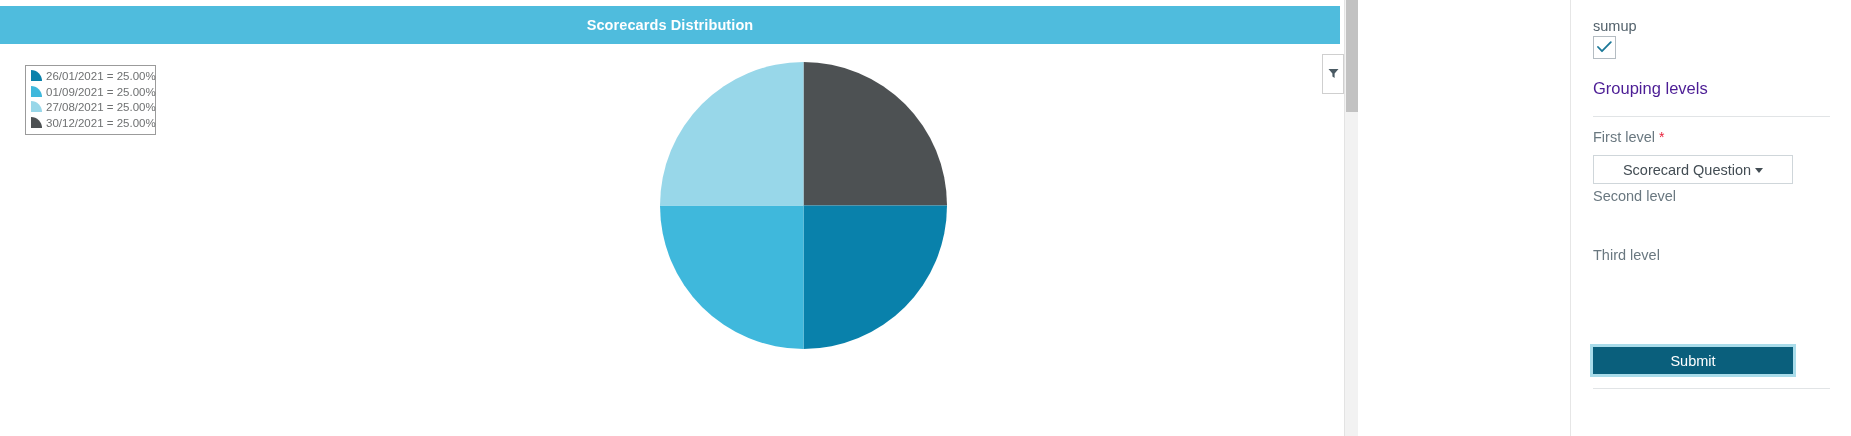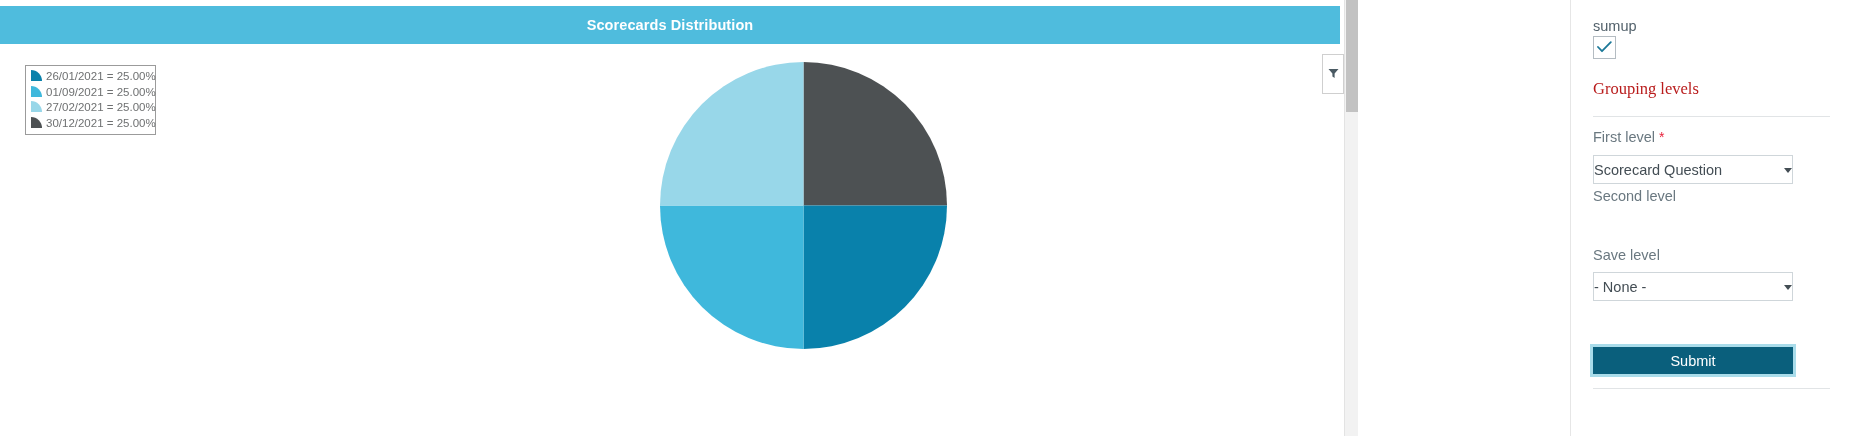--- a/index.html
+++ b/index.html
@@ -142,9 +142,9 @@
     position: absolute;
     left: 0; top: 63px;
     font-size: 16.5px;
-    color: #b91c1c;
+    color: #4c1d95;
     font-weight: normal;
-    font-family: Liberation Serif, serif;
+    font-family: Liberation Sans, sans-serif;
   }
   #grouping-divider {
     position: absolute;

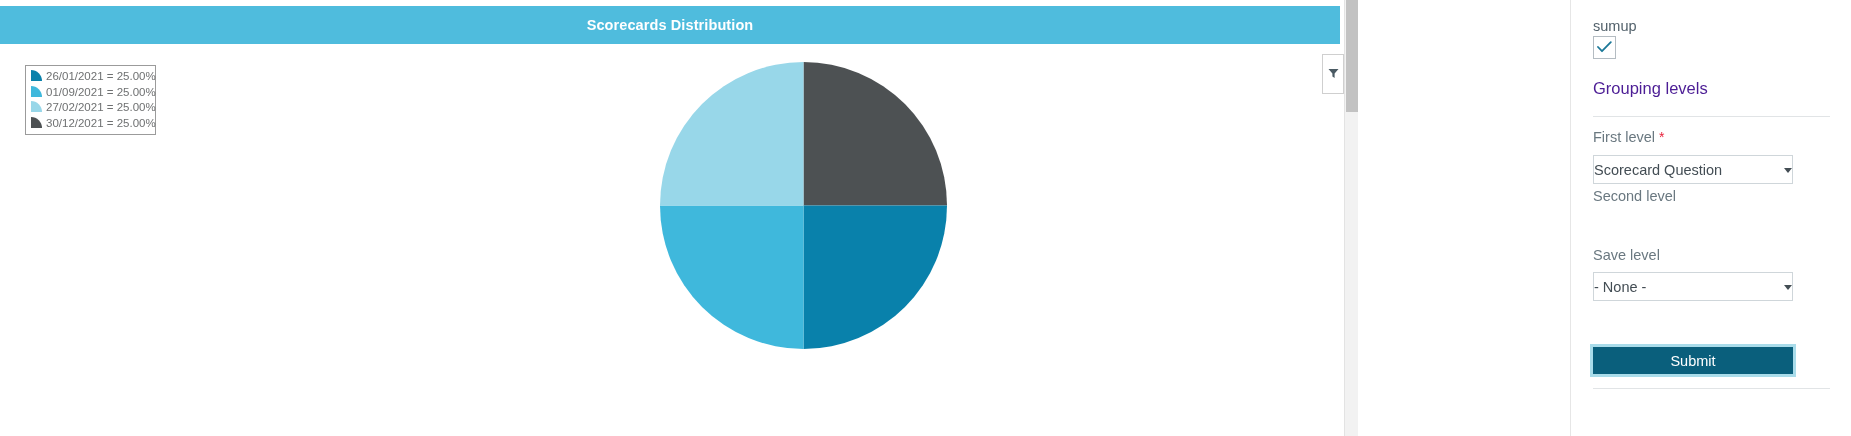--- a/index.html
+++ b/index.html
@@ -254,7 +254,7 @@
             <path d="M1 12 L1 1 A11 11 0 0 1 12 12 Z" fill="#98d7e9"></path>
           </svg>
         </span>
-        <span class="legend-label">27/02/2021 = 25.00%</span>
+        <span class="legend-label">27/08/2021 = 25.00%</span>
       </div>
       <div class="legend-row">
         <span class="legend-swatch">

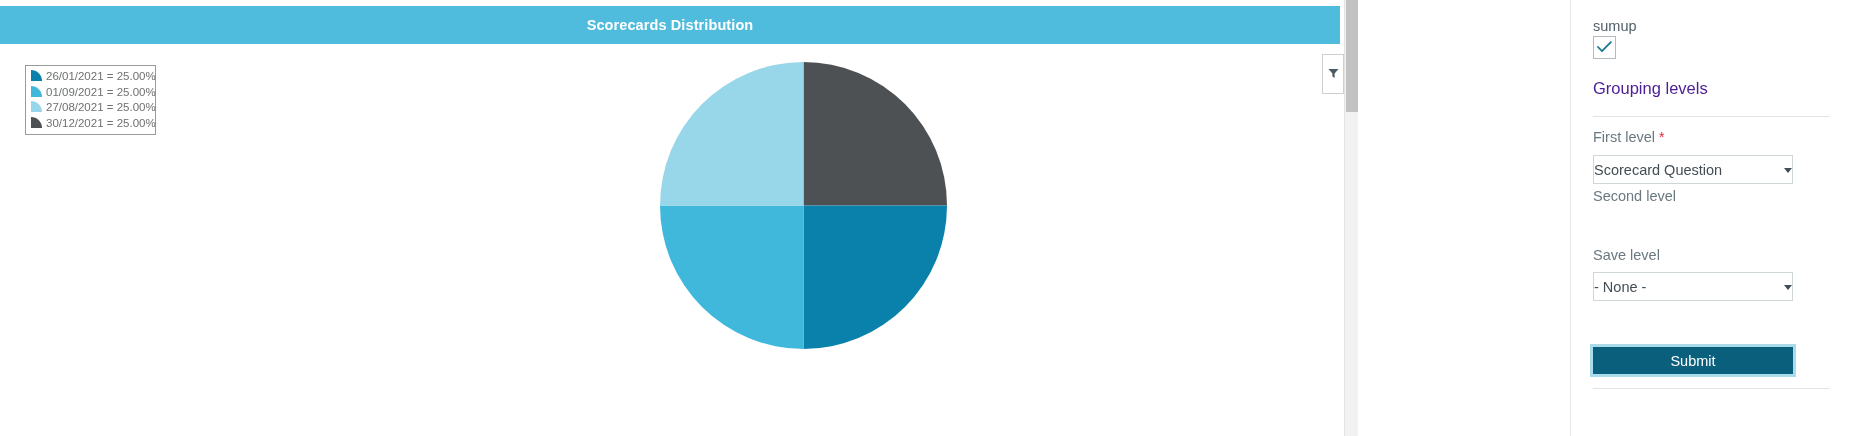--- a/index.html
+++ b/index.html
@@ -171,7 +171,7 @@
     background: #ffffff;
     display: flex;
     align-items: center;
-    justify-content: space-between;
+    justify-content: center;
     font-size: 14.5px;
     color: #434d54;
     font-family: "Liberation Sans", sans-serif;

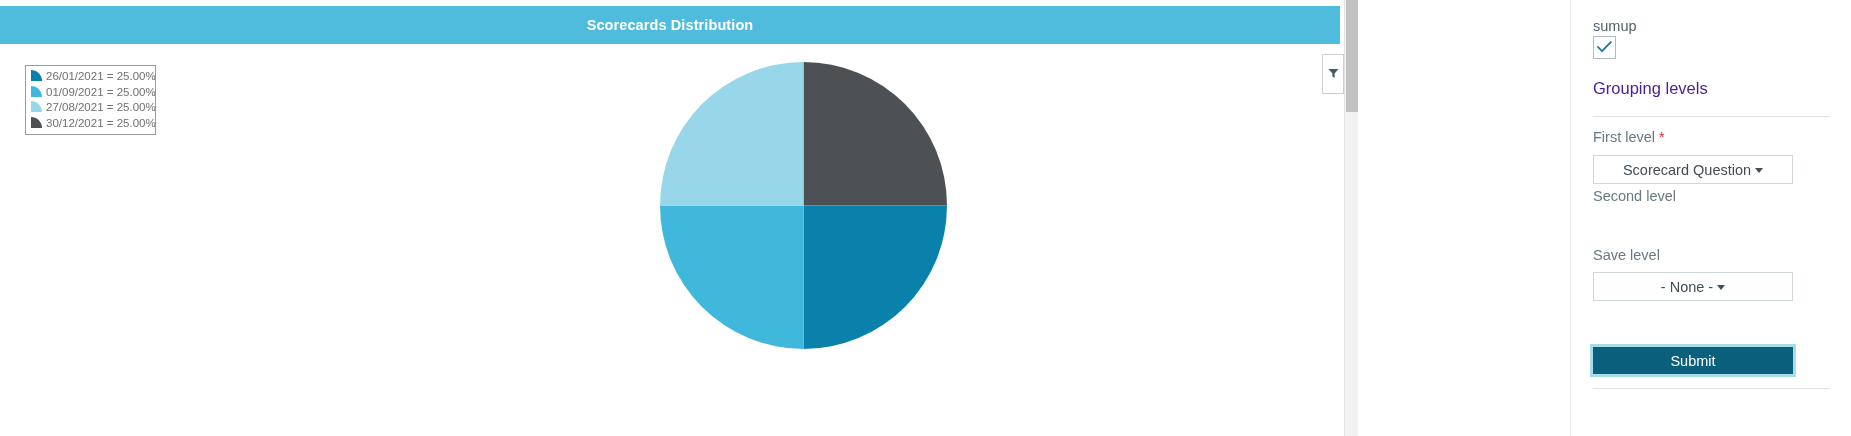--- a/index.html
+++ b/index.html
@@ -319,7 +319,7 @@
       </div>
 
       <div class="field-label" style="top:231px;">
-        <span>Save level</span>
+        <span>Third level</span>
       </div>
       <div class="sb-select" style="top:256px;">
         <span>- None -</span>

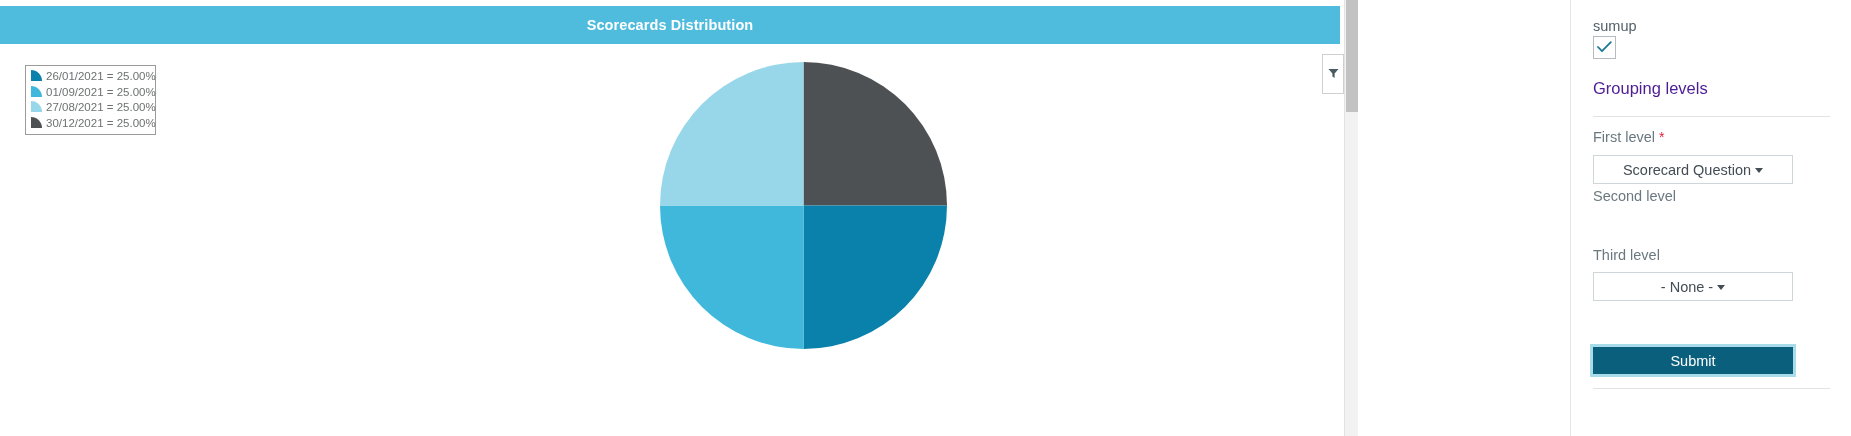--- a/index.html
+++ b/index.html
@@ -321,10 +321,6 @@
       <div class="field-label" style="top:231px;">
         <span>Third level</span>
       </div>
-      <div class="sb-select" style="top:256px;">
-        <span>- None -</span>
-        <span class="caret"></span>
-      </div>
 
       <div class="sb-btn" id="submit-button">
         <span>Submit</span>

